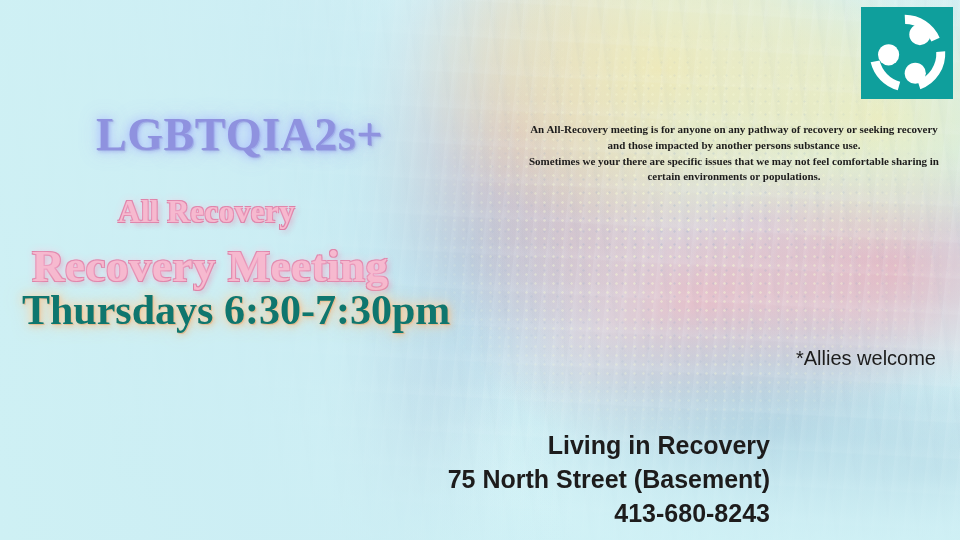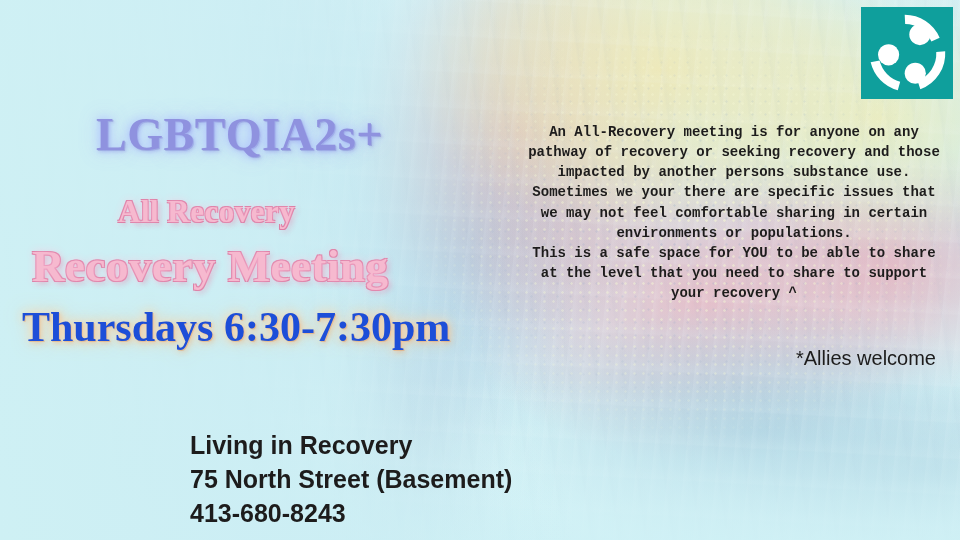--- a/index.html
+++ b/index.html
@@ -172,9 +172,9 @@
     top: 122px;
     width: 420px;
     text-align: center;
-    font-family: Liberation Mono, monospace;
+    font-family: Liberation Serif, serif;
     font-weight: bold;
-    font-size: 14px;
+    font-size: 11px;
     line-height: 1.44;
     color: #1d1c1c;
   }

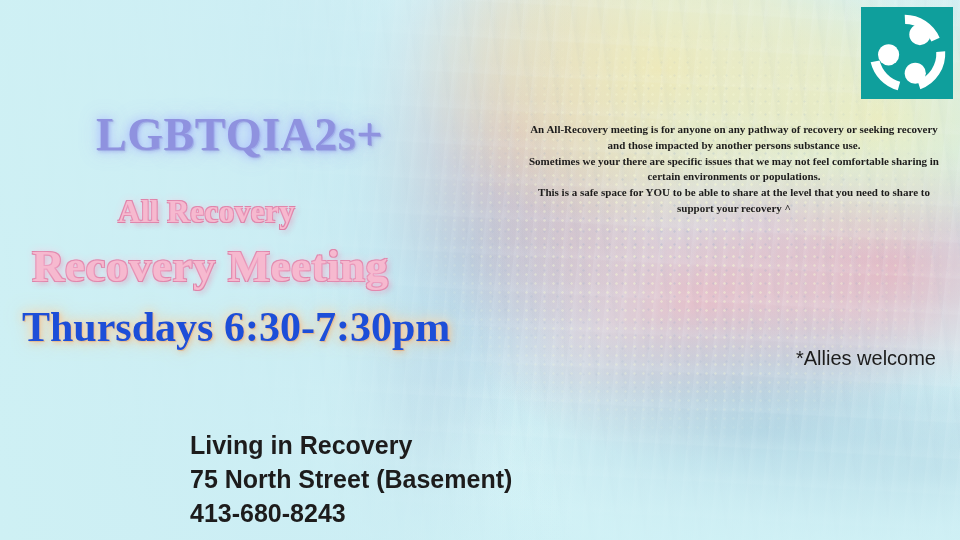--- a/index.html
+++ b/index.html
@@ -246,7 +246,6 @@
   <div id="body-copy">
     <p>An All-Recovery meeting is for anyone on any pathway of recovery or seeking recovery and those impacted by another persons substance use.</p>
     <p>Sometimes we your there are specific issues that we may not feel comfortable sharing in certain environments or populations.</p>
-    <p>This is a safe space for YOU to be able to share at the level that you need to share to support your recovery ^</p>
   </div>
 
   <div id="allies-welcome">*Allies welcome</div>

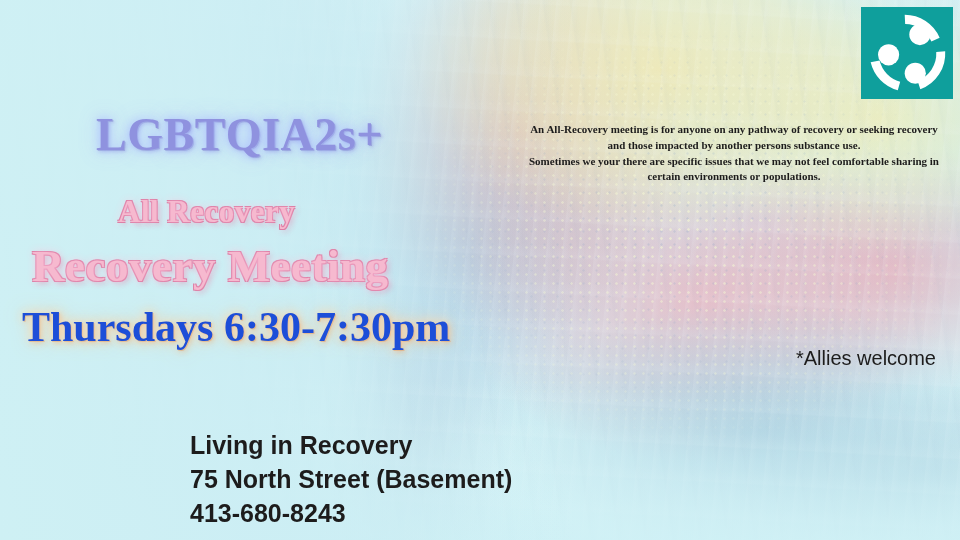--- a/index.html
+++ b/index.html
@@ -153,10 +153,10 @@
   }
   #title-thursdays {
     left: 22px;
-    top: 306px;
+    top: 289px;
     font-size: 42px;
     line-height: 1;
-    color: #1d4ed8;
+    color: #0f766e;
     letter-spacing: 0px;
     text-shadow:
       0 0 10px rgba(255,215,170,0.95),

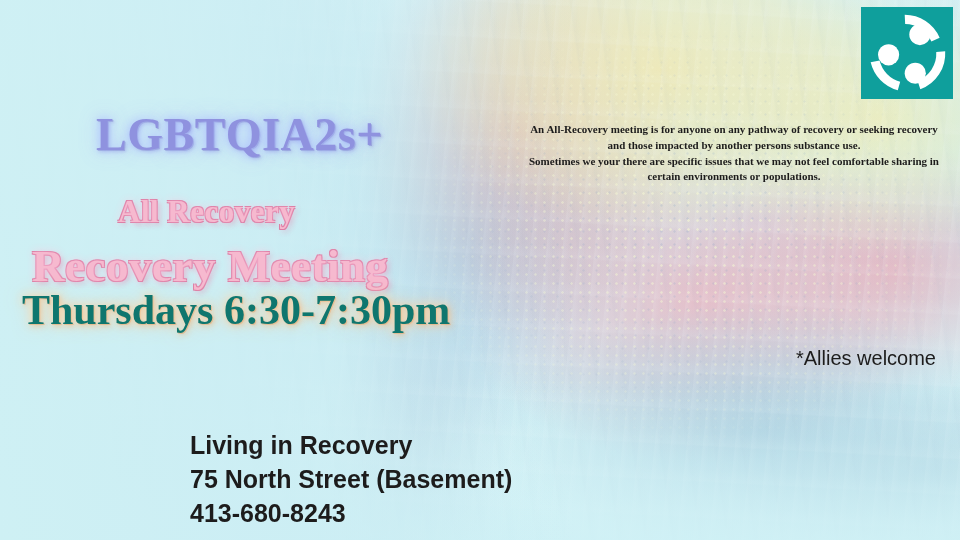--- a/index.html
+++ b/index.html
@@ -197,7 +197,7 @@
     left: 190px;
     top: 428px;
     width: 580px;
-    text-align: left;
+    text-align: right;
     font-family: "Liberation Sans", sans-serif;
     font-weight: bold;
     font-size: 25px;

